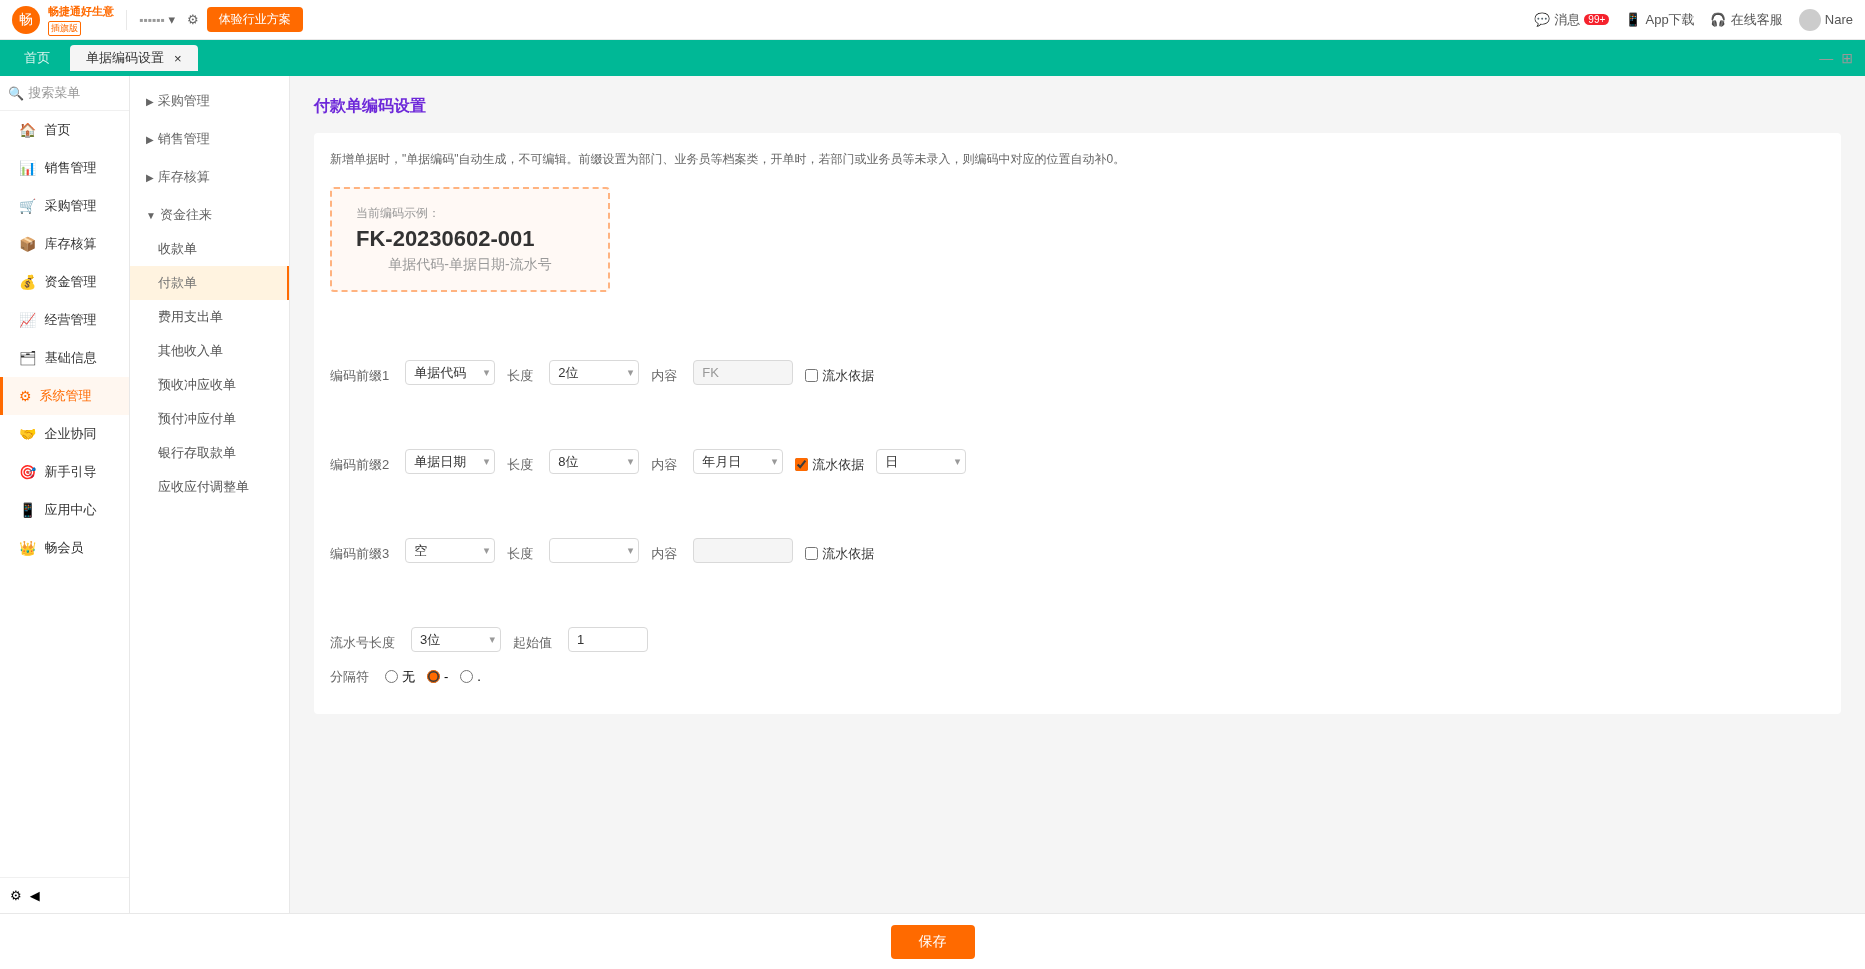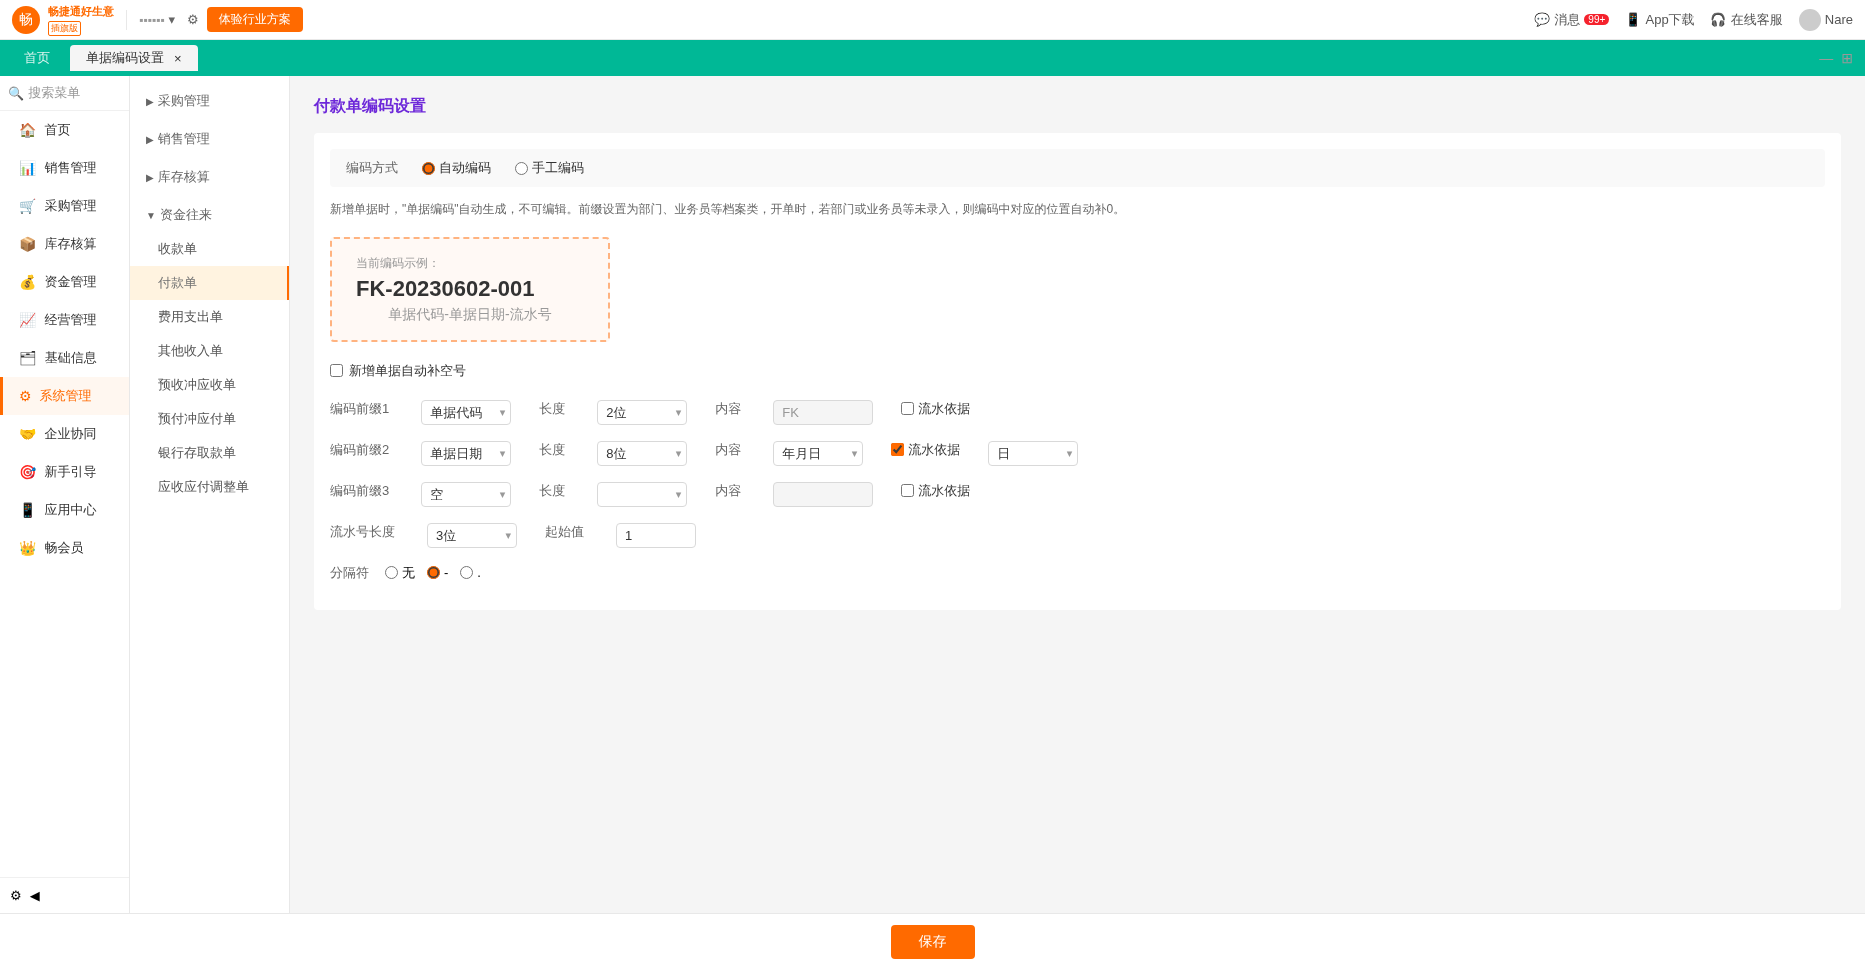--- a/index.html
+++ b/index.html
@@ -253,17 +253,6 @@
     <div class="page-title">付款单编码设置</div>
 
     <div class="section-card">
-      <div class="encode-method">
-        <span class="inline-label">编码方式</span>
-        <label class="radio-item">
-          <input type="radio" name="encode_method" checked="" style="accent-color: rgb(255, 106, 0);">
-          <span>自动编码</span>
-        </label>
-        <label class="radio-item">
-          <input type="radio" name="encode_method" style="">
-          <span>手工编码</span>
-        </label>
-      </div>
 
       <div class="info-text">新增单据时，"单据编码"自动生成，不可编辑。前缀设置为部门、业务员等档案类，开单时，若部门或业务员等未录入，则编码中对应的位置自动补0。</div>
 

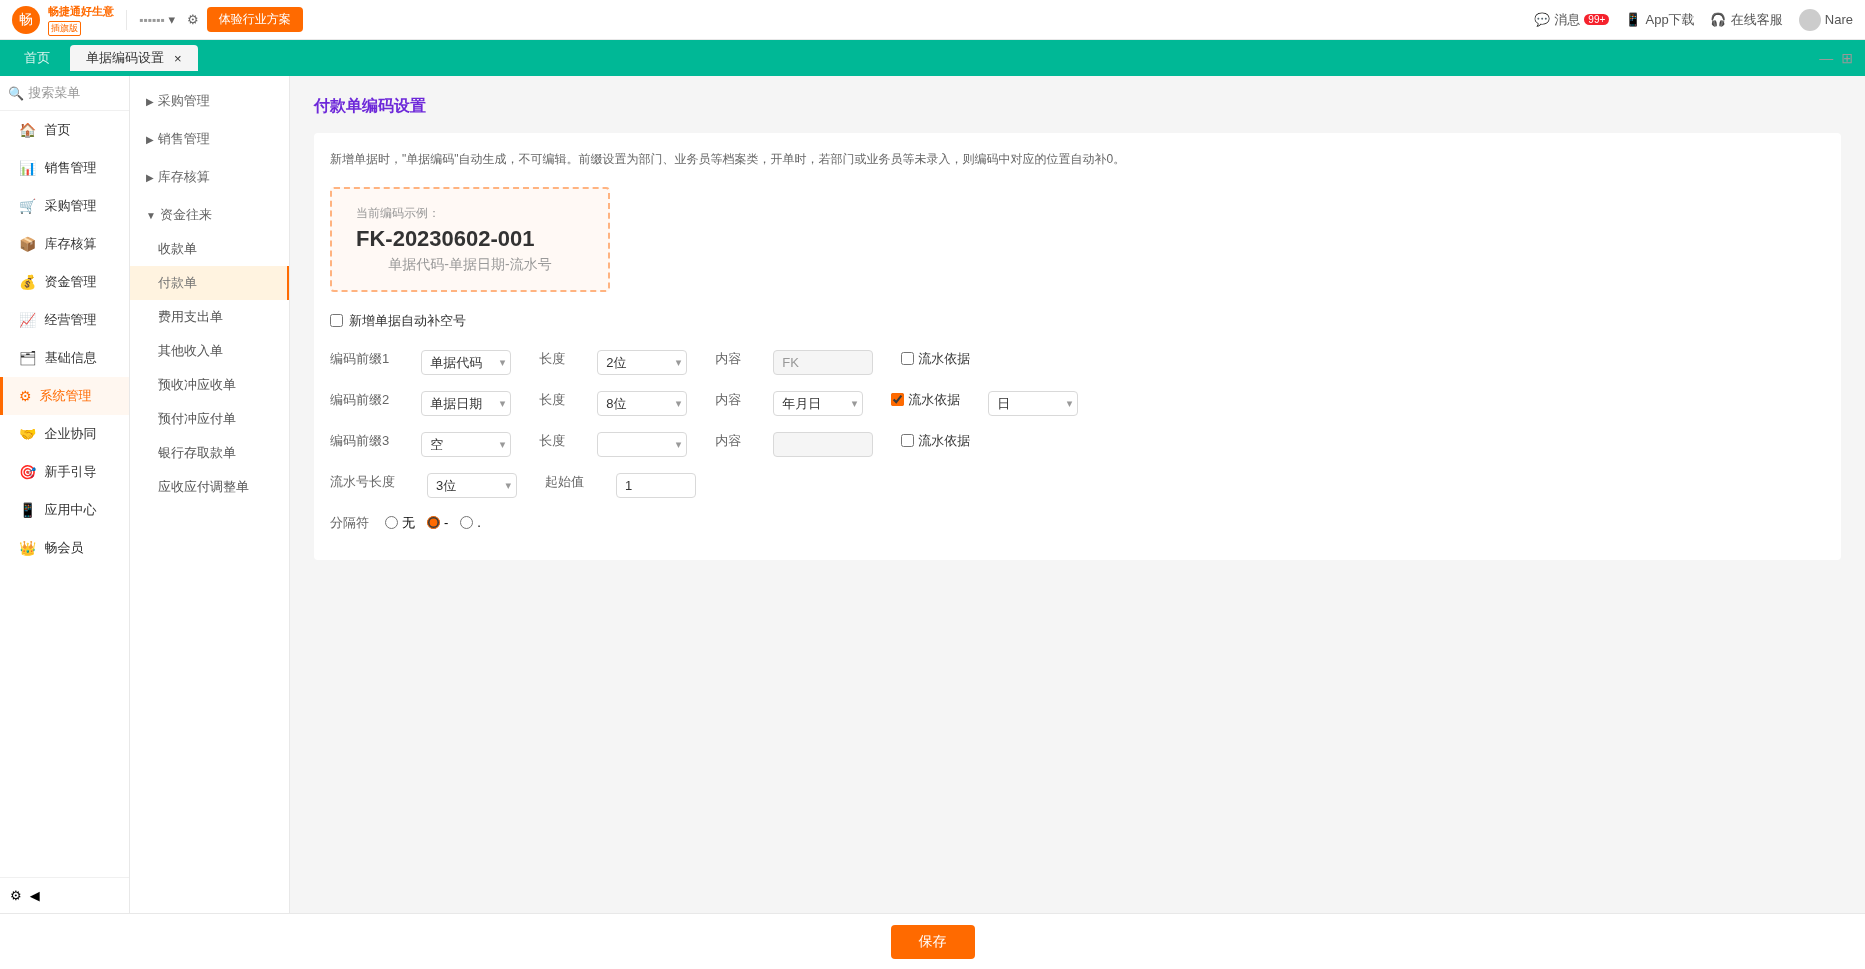--- a/index.html
+++ b/index.html
@@ -264,10 +264,6 @@
       </div>
 
       
-      <div class="auto-fill">
-        <input type="checkbox" style="">
-        <span>新增单据自动补空号</span>
-      </div>
 
       
       <div class="form-row">

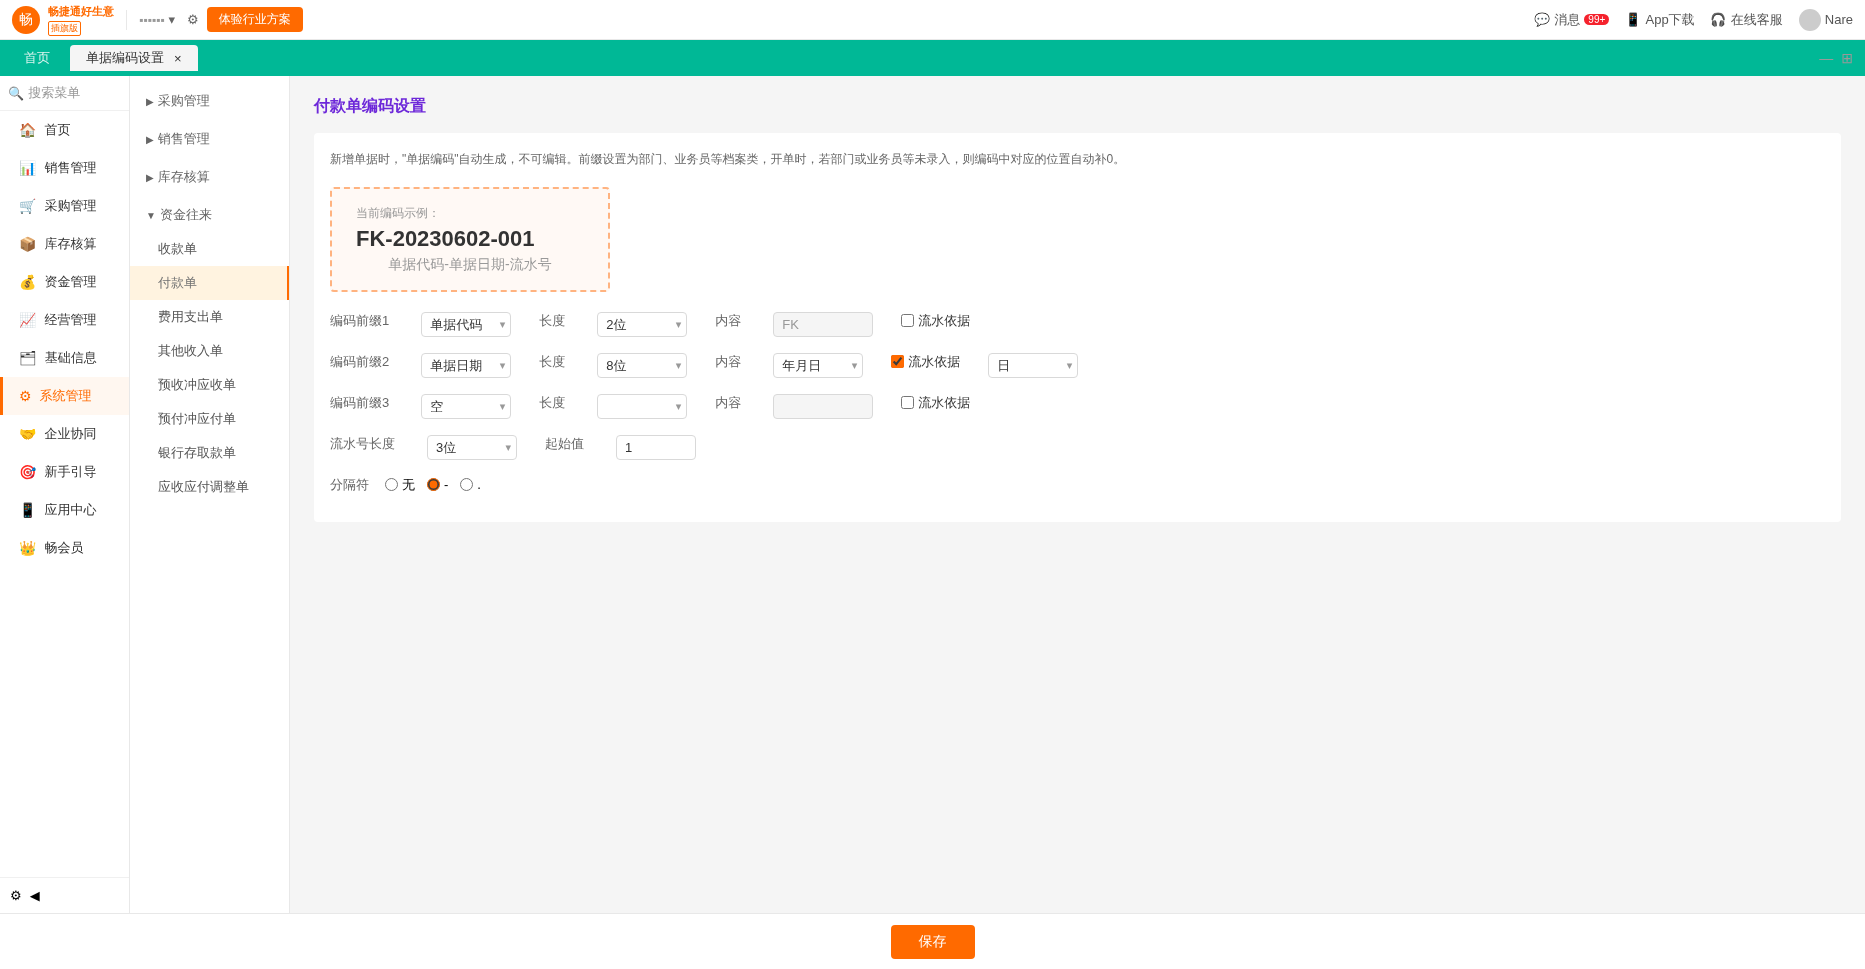--- a/index.html
+++ b/index.html
@@ -69,7 +69,7 @@
     .auto-fill { display: flex; align-items: center; gap: 6px; margin-bottom: 20px; font-size: 13px; color: #333; }
 
     
-    .form-row { display: flex; align-items: flex-start; gap: 28px; margin-bottom: 16px; flex-wrap: wrap; }
+    .form-row { display: flex; align-items: flex-end; gap: 12px; margin-bottom: 16px; flex-wrap: wrap; }
     .form-select {
       border: 1px solid #d9d9d9; border-radius: 4px; padding: 4px 24px 4px 8px;
       background: white; cursor: pointer; font-size: 13px; color: #333;

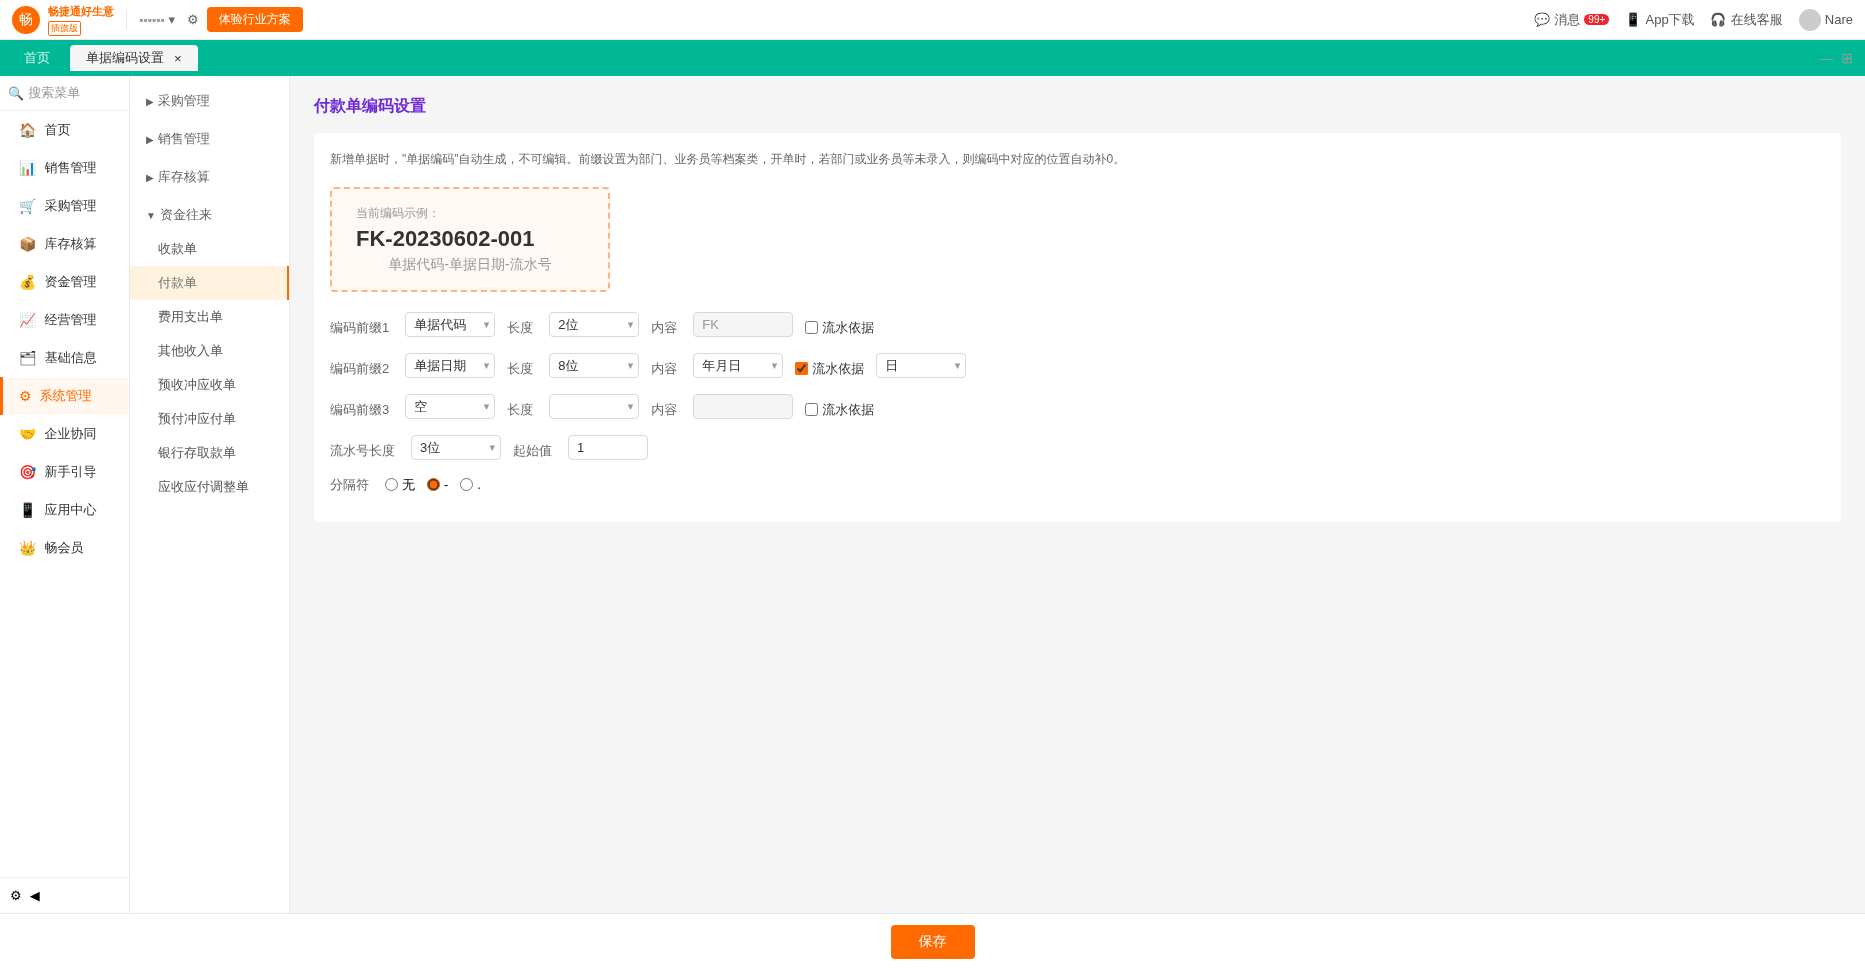--- a/index.html
+++ b/index.html
@@ -75,7 +75,7 @@
       background: white; cursor: pointer; font-size: 13px; color: #333;
       appearance: none; position: relative; min-width: 90px;
     }
-    .select-wrapper { position: relative; display: inline-block; }
+    .select-wrapper { position: relative; display: inline-block; margin-top: 48px; }
     .select-wrapper::after { content: '▾'; position: absolute; right: 6px; top: 50%; transform: translateY(-50%); pointer-events: none; color: #999; font-size: 11px; }
     .form-input { border: 1px solid #d9d9d9; border-radius: 4px; padding: 4px 8px; font-size: 13px; color: #333; background: #fff; width: 80px; }
     .form-input-content { border: 1px solid #d9d9d9; border-radius: 4px; padding: 4px 8px; font-size: 13px; color: #333; background: #fff; width: 100px; }

